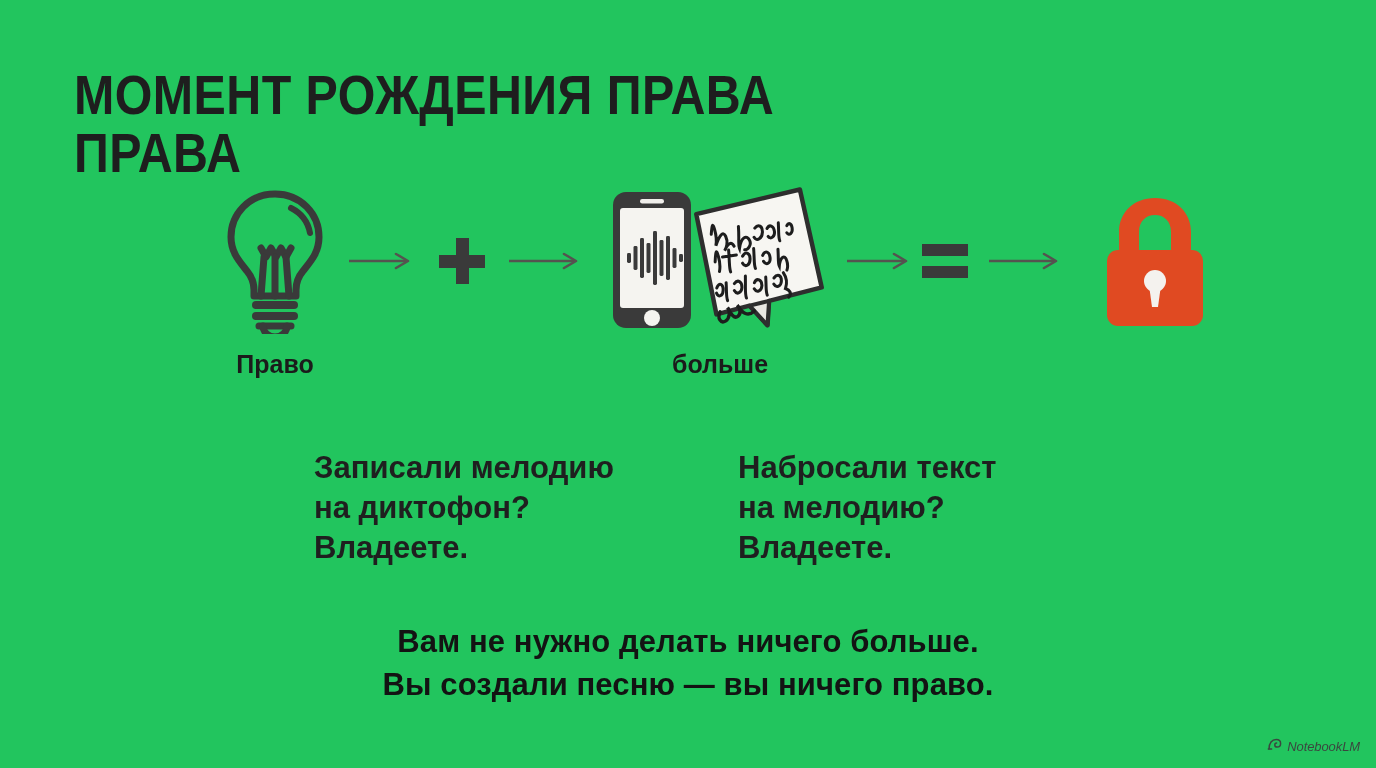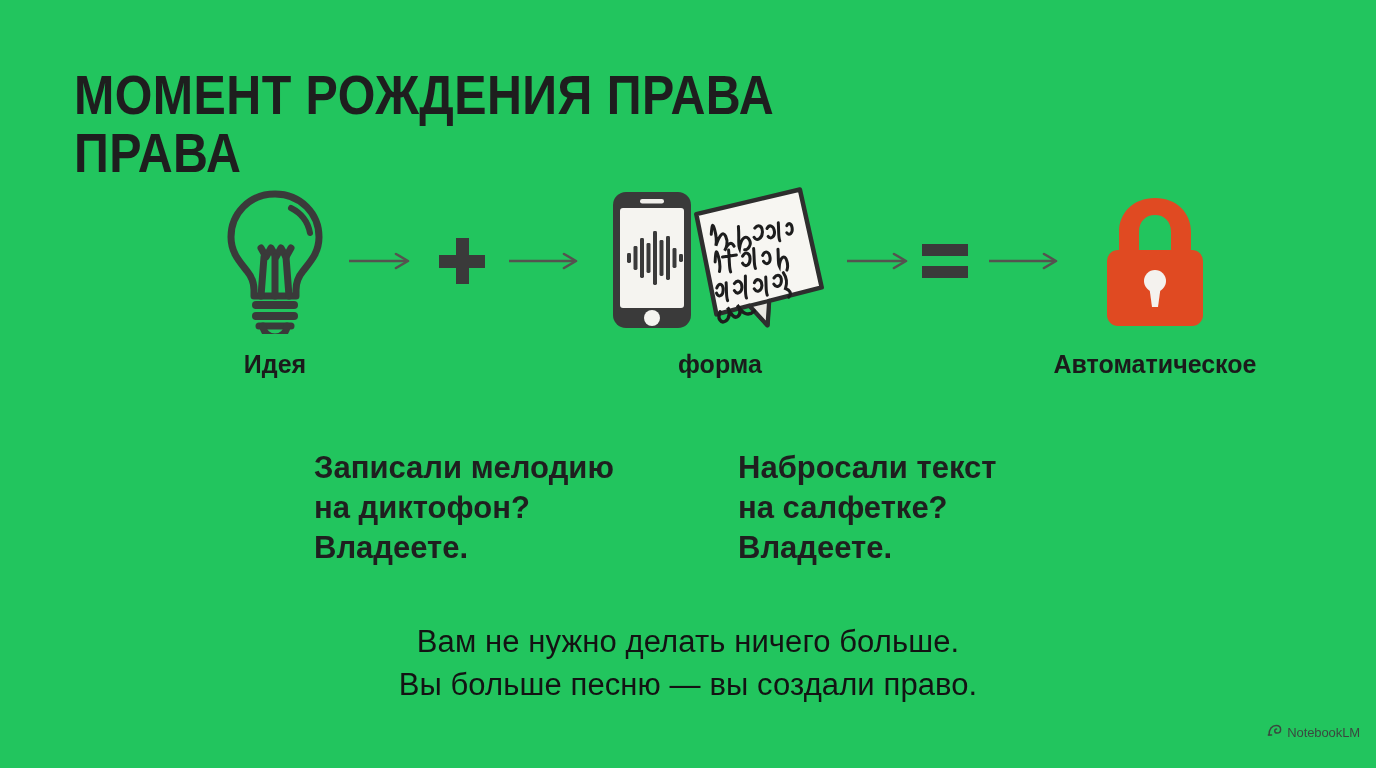--- a/index.html
+++ b/index.html
@@ -292,7 +292,7 @@
   </div>
 
   <div class="captions">
-    <div class="caption caption-idea">Идея</div>
+    <div class="caption caption-idea">Право</div>
     <div class="caption caption-form">
       <div>форма</div>
     </div>

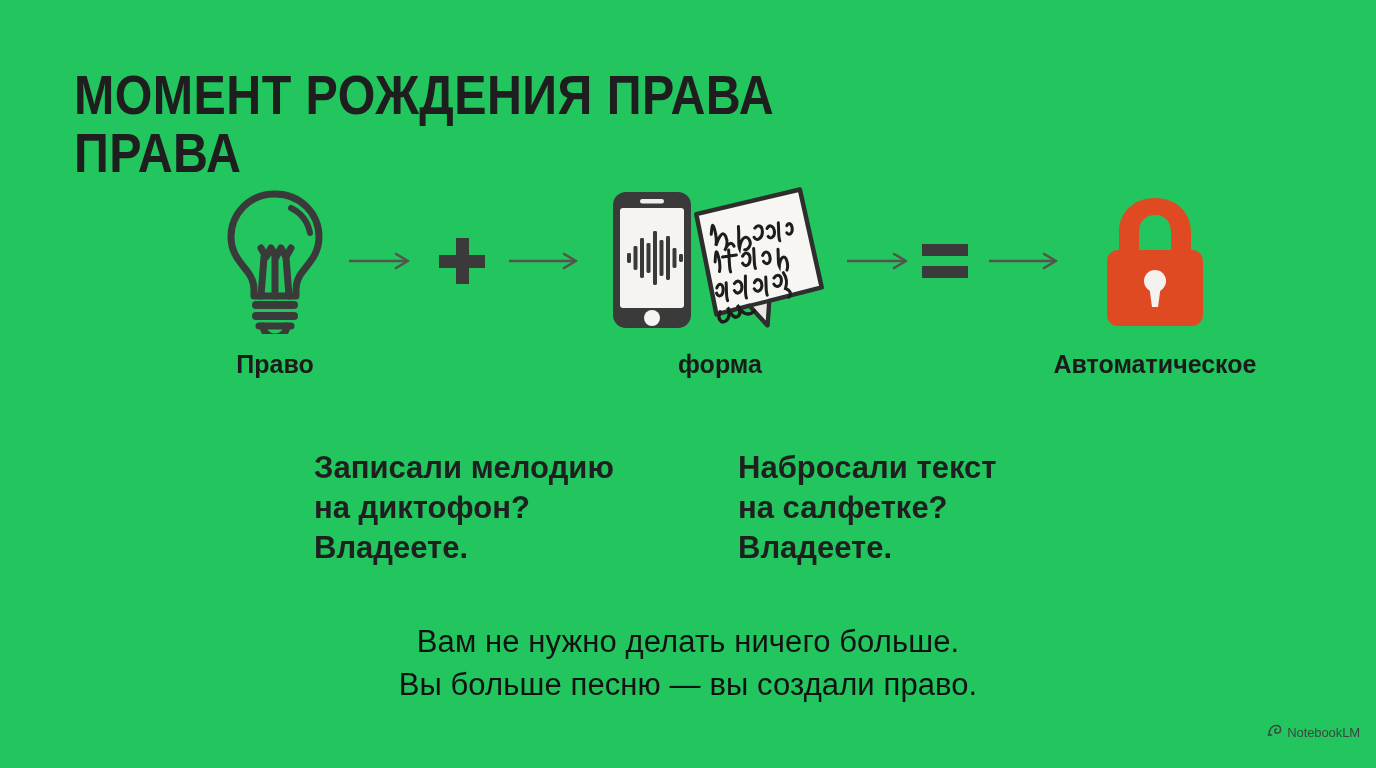--- a/index.html
+++ b/index.html
@@ -294,7 +294,7 @@
   <div class="captions">
     <div class="caption caption-idea">Право</div>
     <div class="caption caption-form">
-      <div>форма</div>
+      <div>больше</div>
     </div>
     <div class="caption caption-lock">
       <div>Автоматическое</div>

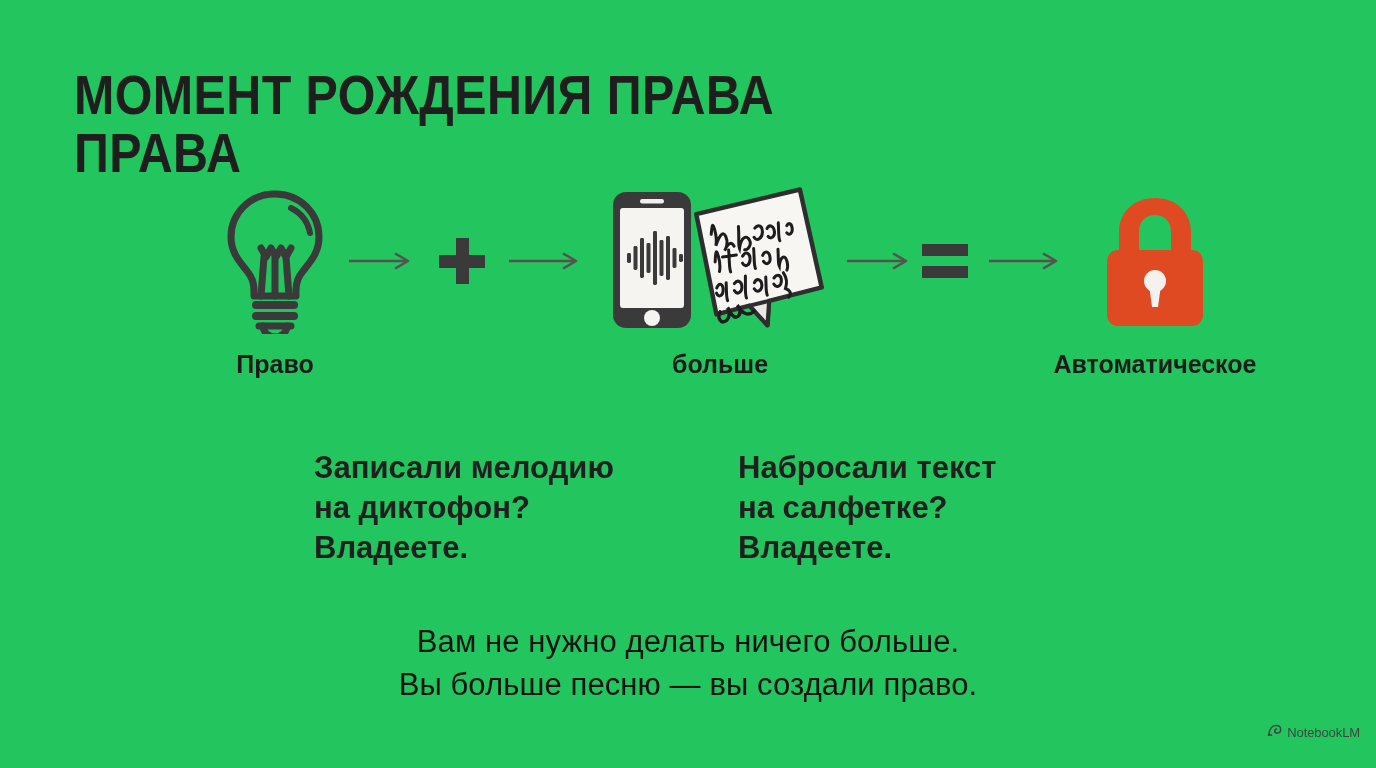--- a/index.html
+++ b/index.html
@@ -297,7 +297,6 @@
       <div>больше</div>
     </div>
     <div class="caption caption-lock">
-      <div>Автоматическое</div>
     </div>
   </div>
 

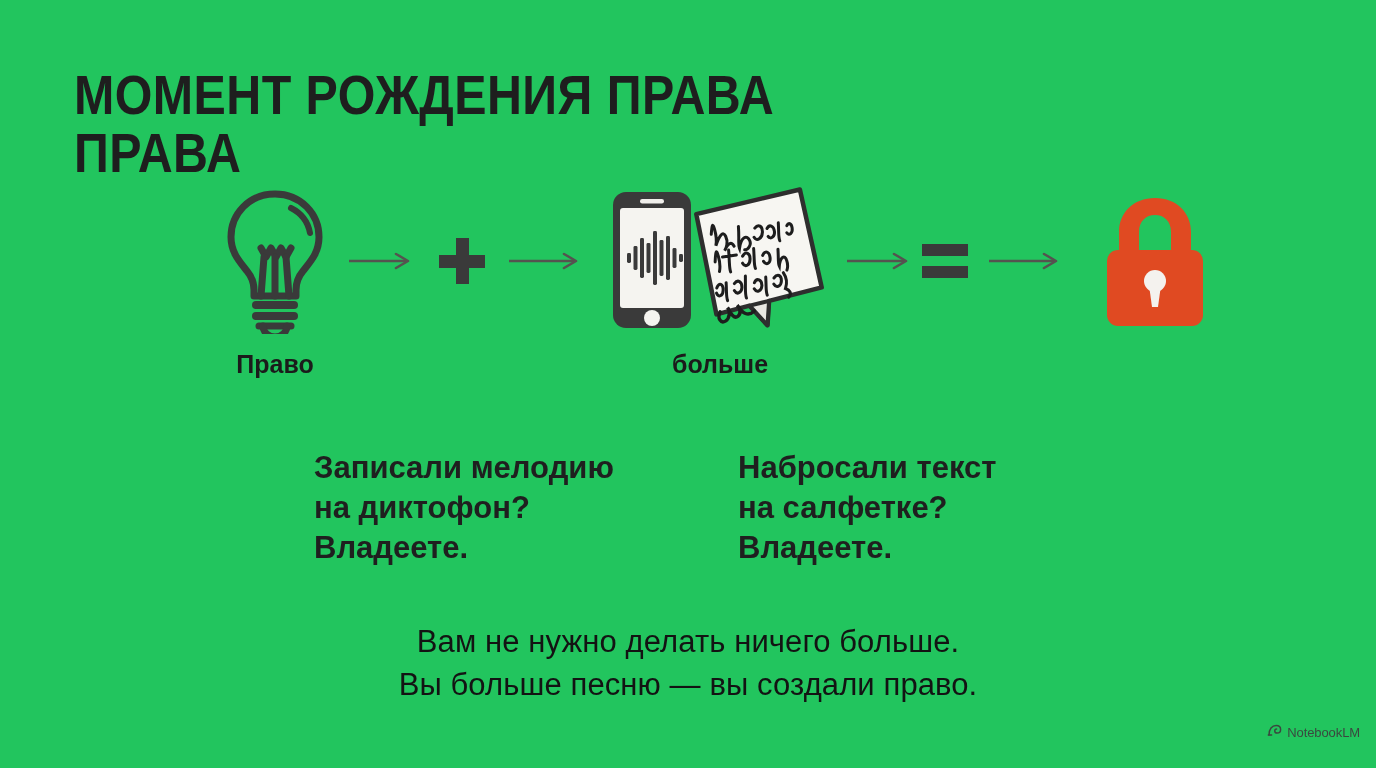--- a/index.html
+++ b/index.html
@@ -305,7 +305,7 @@
 на диктофон?
 Владеете.</div>
     <div class="col col-right">Набросали текст
-на салфетке?
+на мелодию?
 Владеете.</div>
   </div>
 

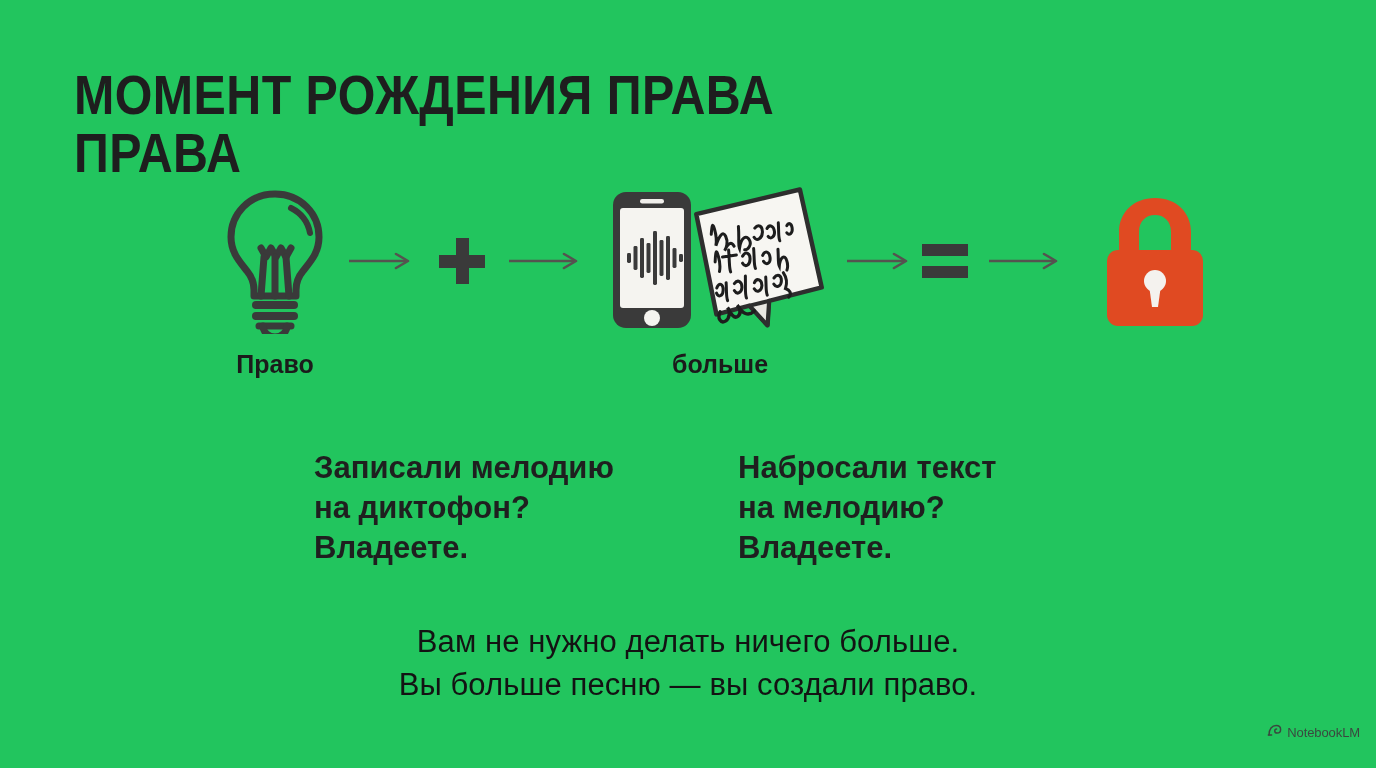--- a/index.html
+++ b/index.html
@@ -149,7 +149,7 @@
     text-align: center;
   }
   .conclusion div {
-    font-weight: normal;
+    font-weight: bold;
     font-size: 31px;
     line-height: 43px;
     color: #131313;

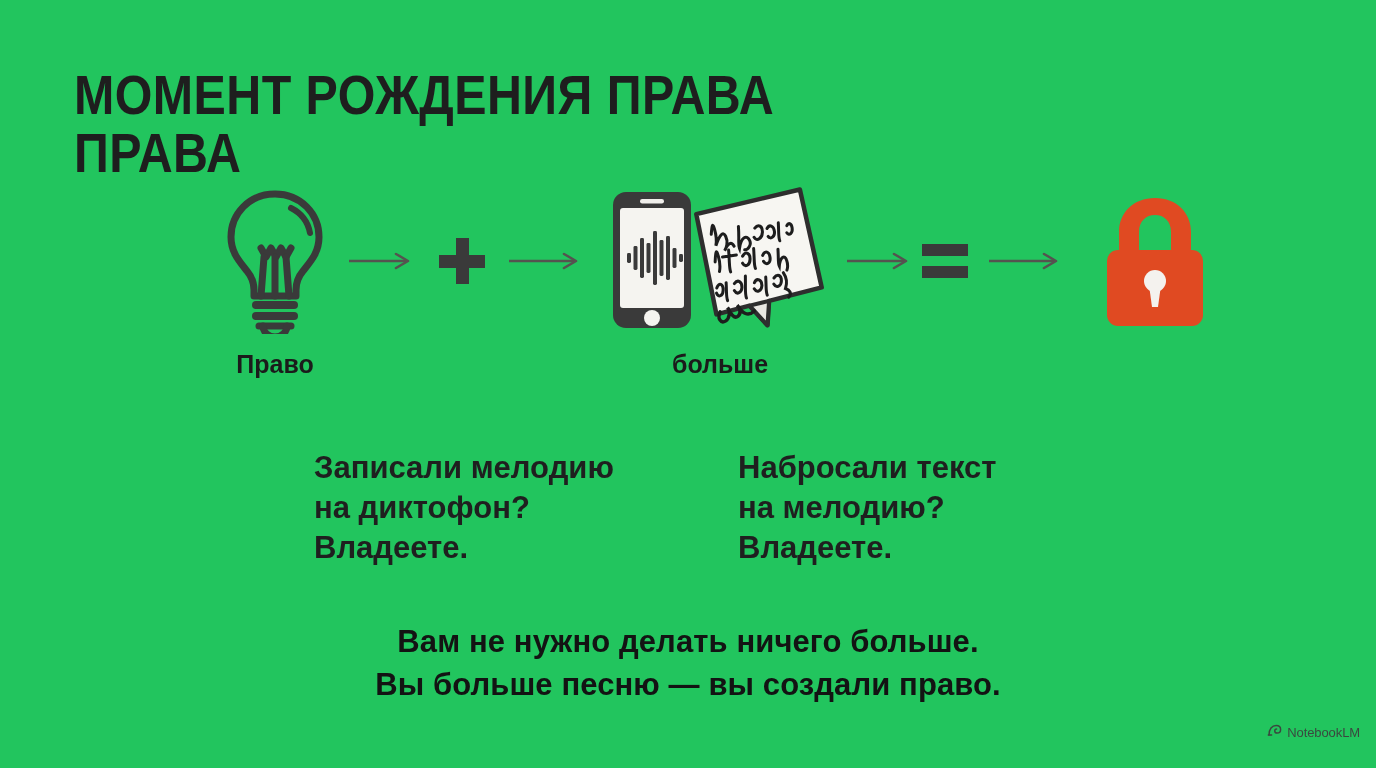--- a/index.html
+++ b/index.html
@@ -311,7 +311,7 @@
 
   <div class="conclusion">
     <div>Вам не нужно делать ничего больше.</div>
-    <div>Вы больше песню — вы создали право.</div>
+    <div>Вы создали песню — вы ничего право.</div>
   </div>
 
   <div class="watermark">

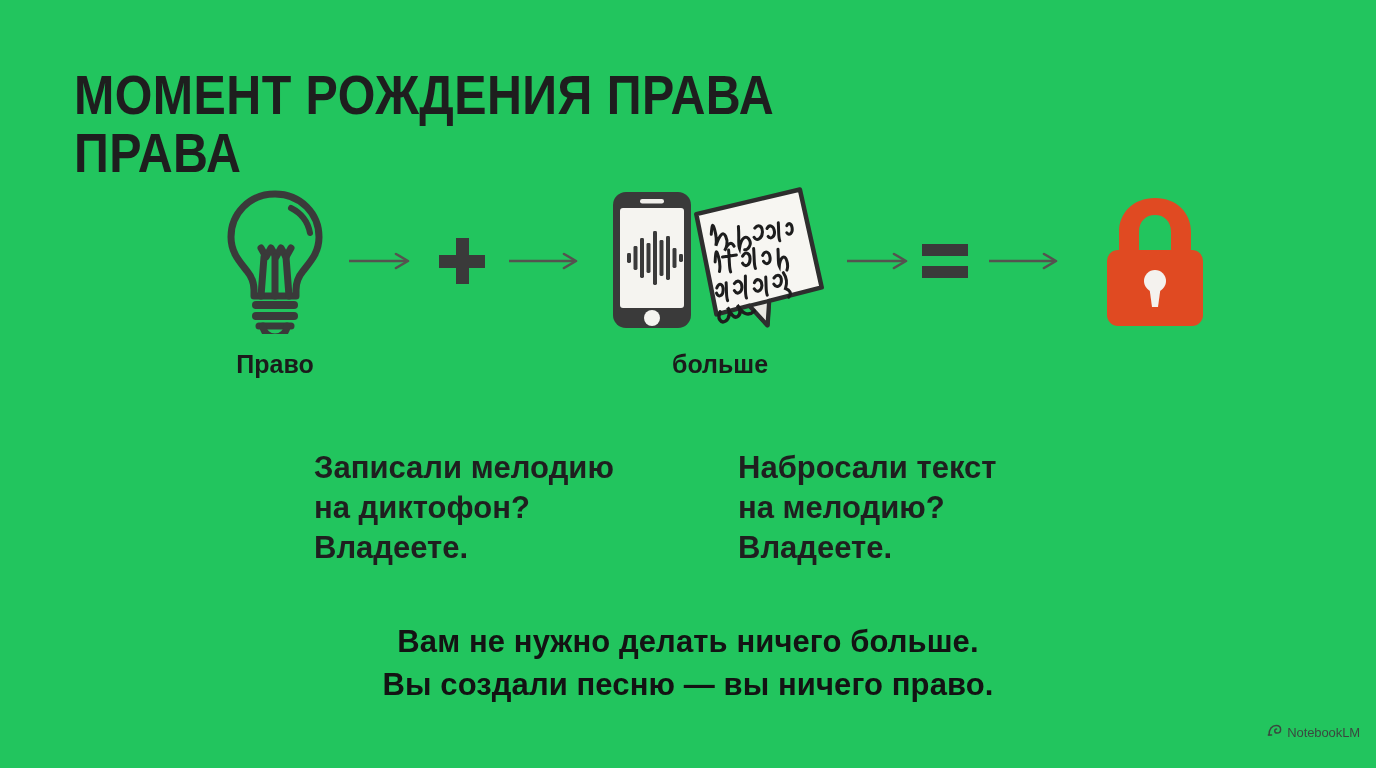--- a/index.html
+++ b/index.html
@@ -160,13 +160,14 @@
   .watermark {
     position: absolute;
     right: 16px;
-    bottom: 28px;
+    bottom: 14px;
     display: flex;
     align-items: center;
     gap: 5px;
     color: #3d3d3d;
     font-size: 13px;
     opacity: 0.92;
+    font-style: italic;
   }
   .watermark .wm-text { letter-spacing: -0.1px; }
 </style>

